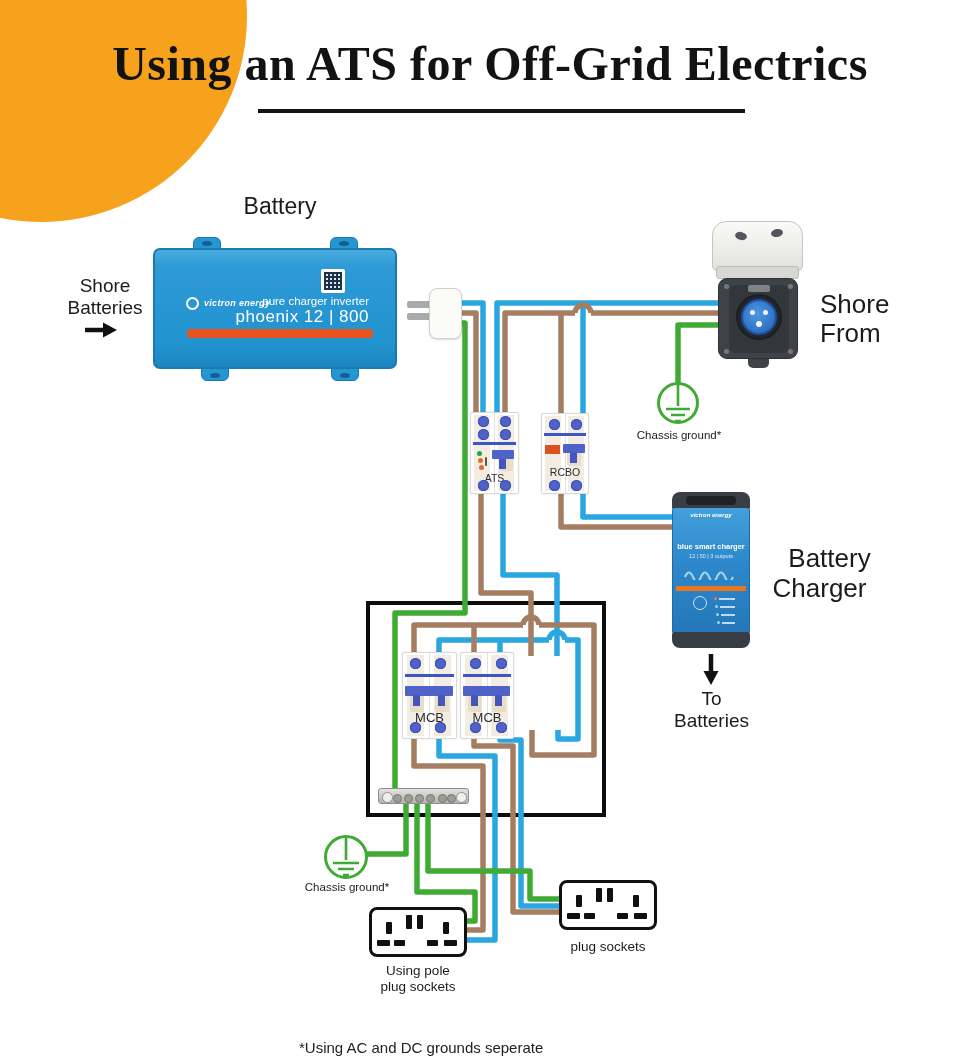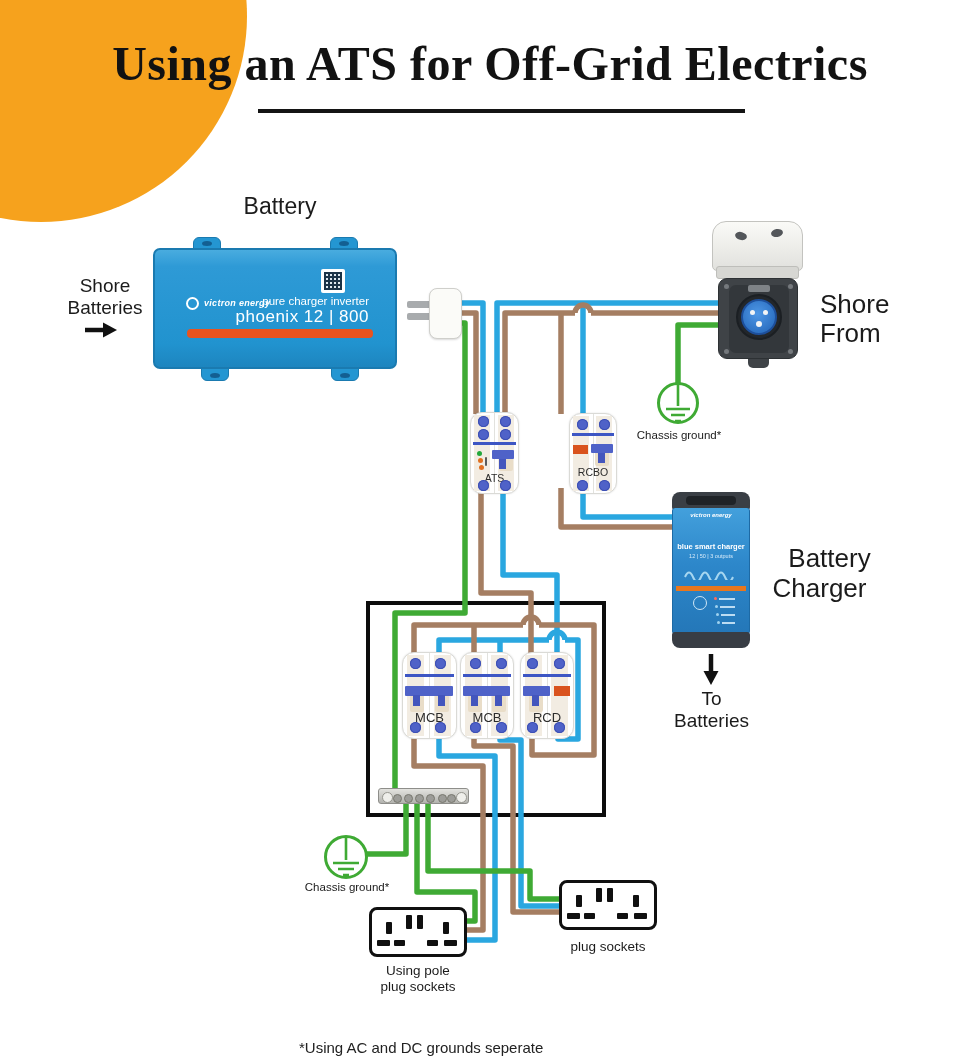--- a/index.html
+++ b/index.html
@@ -32,7 +32,7 @@
   #consumer-box{position:absolute;left:366px;top:601px;width:240px;height:216px;
     border:4px solid #0d0d0d;box-sizing:border-box;background:transparent;}
   
-  .module{position:absolute;background:#ffffff;border:1px solid #dadad6;border-radius:12px;
+  .module{position:absolute;background:#ffffff;border:1px solid #dadad6;border-radius:2px;
     box-shadow:0 0 2px rgba(0,0,0,.12);}
   .band{position:absolute;background:#f2ece2;}
   .mdiv{position:absolute;background:#e2e2de;width:1px;top:0;bottom:0;}

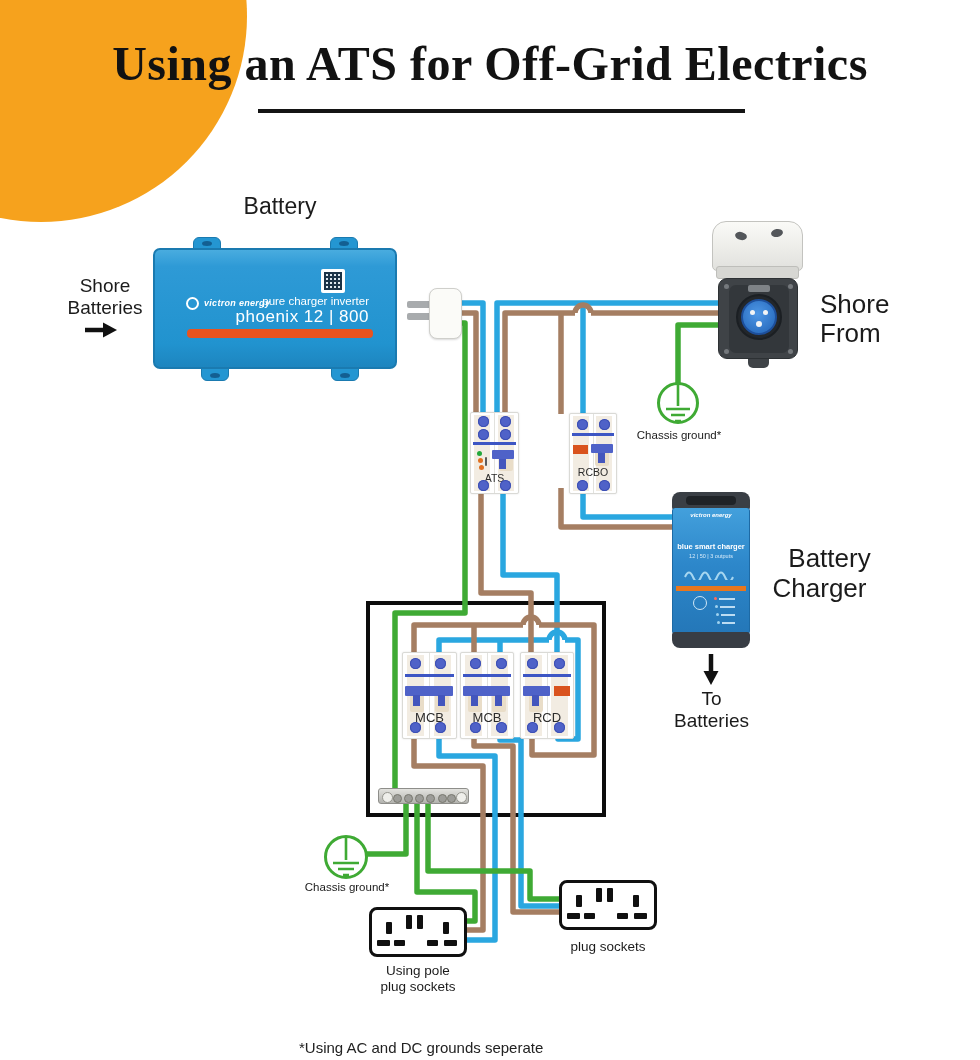--- a/index.html
+++ b/index.html
@@ -218,7 +218,7 @@
     <div class="term" style="left:28.5px;top:66.5px;"></div>
   </div>
 
-  <div class="module" style="left:569px;top:413px;width:46px;height:79px;">
+  <div class="module" style="left:541px;top:413px;width:46px;height:79px;">
     <div class="band" style="left:3px;top:2px;width:16px;height:75px;"></div>
     <div class="band" style="left:26px;top:2px;width:16px;height:75px;"></div>
     <div class="mdiv" style="left:23px;"></div>

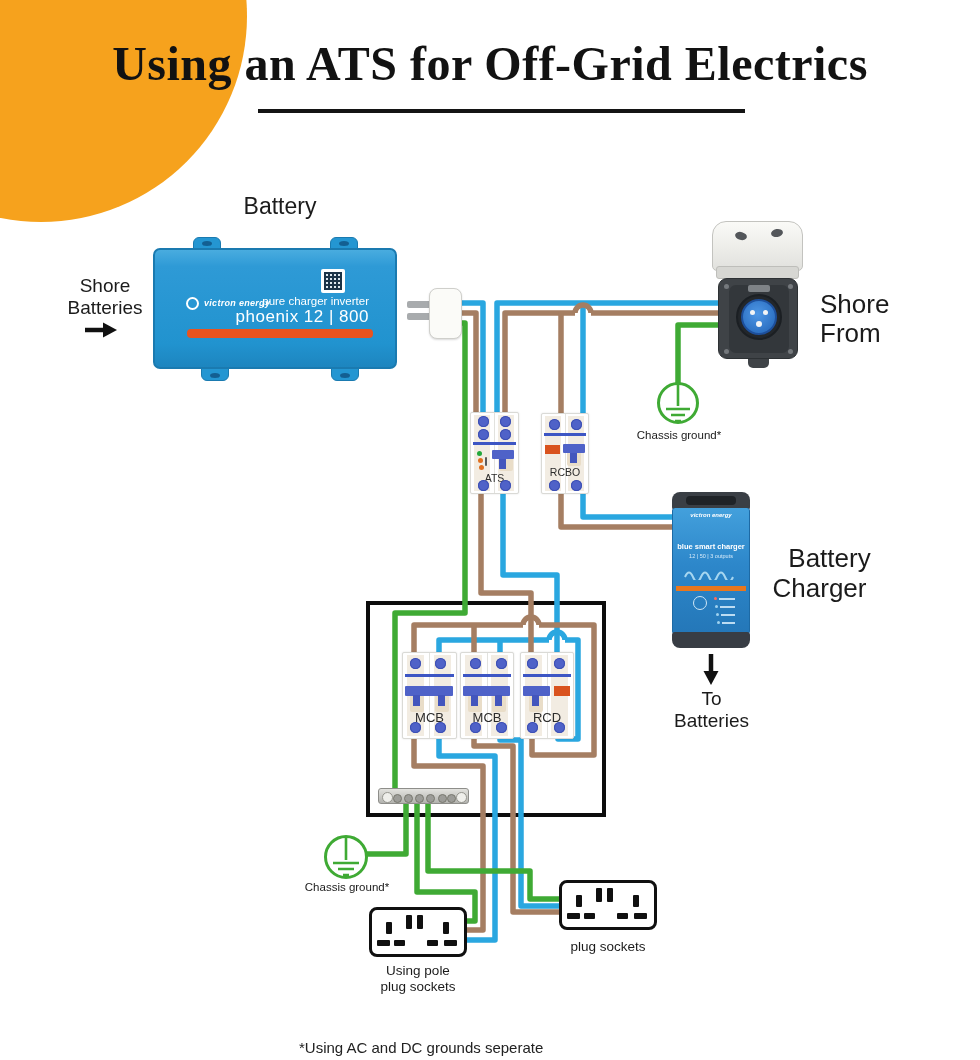--- a/index.html
+++ b/index.html
@@ -268,21 +268,6 @@
     <div class="term" style="left:34.5px;top:68.5px;"></div>
   </div>
 
-  <div class="module" style="left:520px;top:652px;width:52px;height:85px;">
-    <div class="band" style="left:4px;top:2px;width:17px;height:81px;"></div>
-    <div class="band" style="left:30px;top:2px;width:17px;height:81px;"></div>
-    <div class="mdiv" style="left:26px;"></div>
-    <div class="term" style="left:5.5px;top:4.5px;"></div>
-    <div class="term" style="left:32.5px;top:4.5px;"></div>
-    <div class="mline" style="left:2px;top:21px;width:48px;"></div>
-    <div class="slot" style="left:8px;top:42px;width:14px;height:17px;"></div>
-    <div class="toggle" style="left:2px;top:33px;width:27px;height:9.5px;"></div>
-    <div class="stem" style="left:11px;top:42px;width:7px;height:11px;"></div>
-    <div class="testbtn" style="left:33px;top:33px;width:16px;height:9.5px;"></div>
-    <div class="mlabel" style="top:57px;font-size:13px;">RCD</div>
-    <div class="term" style="left:5.5px;top:68.5px;"></div>
-    <div class="term" style="left:32.5px;top:68.5px;"></div>
-  </div>
 
   <div id="busbar">
     <div class="bcap" style="left:3px;top:2.5px;"></div>

